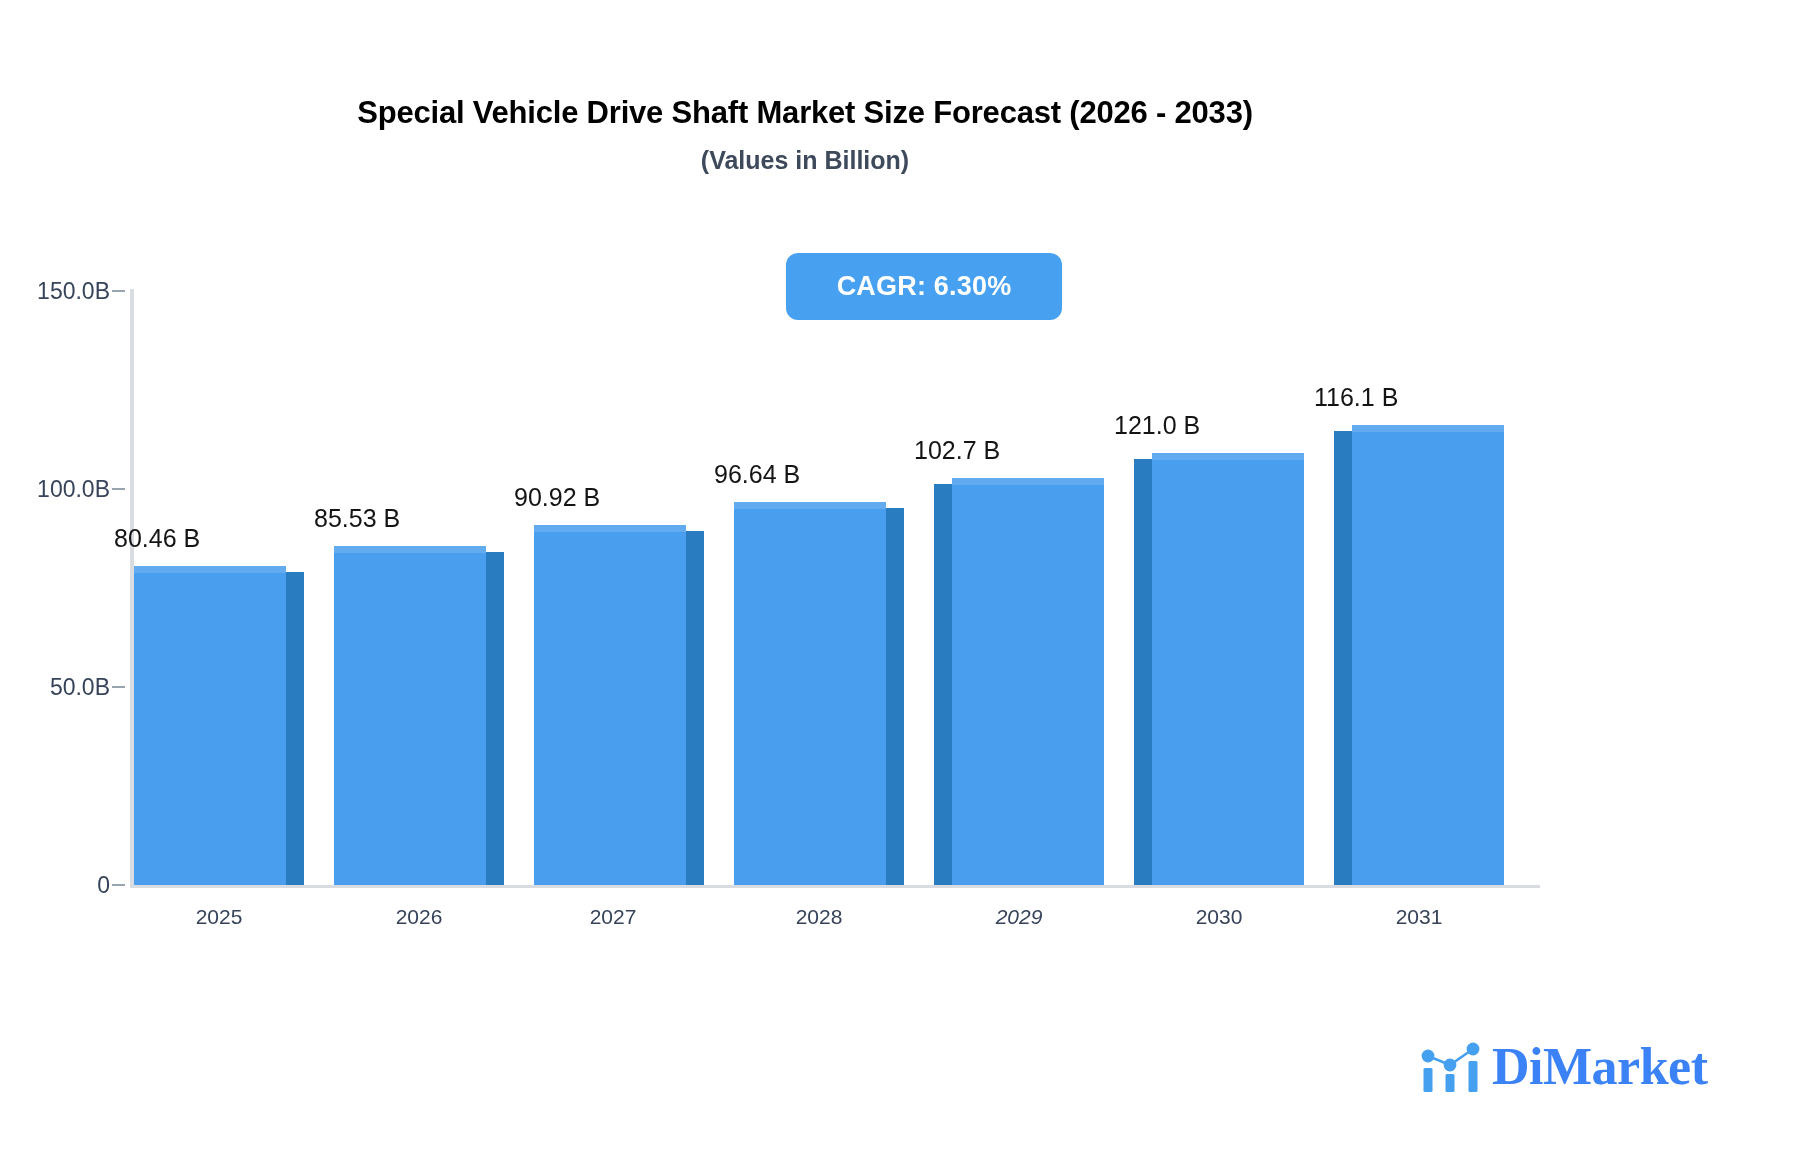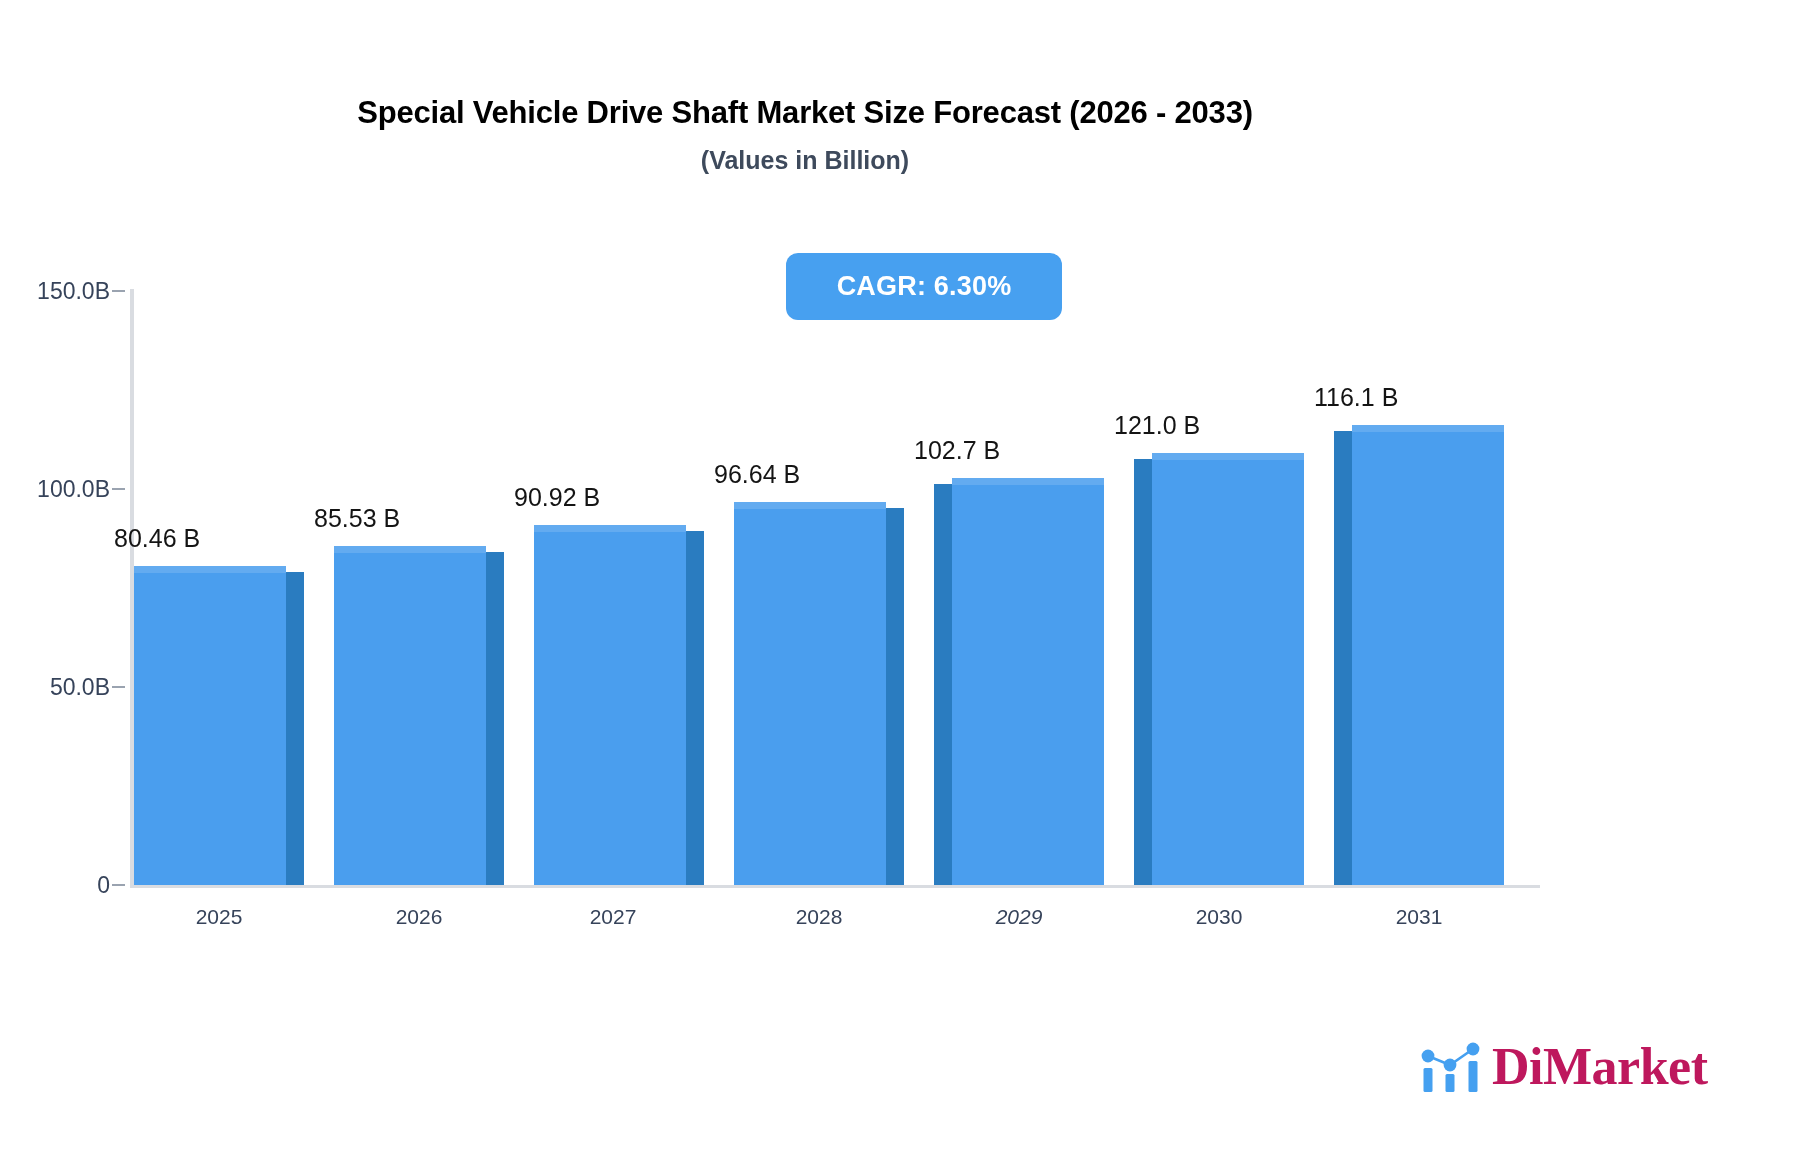--- a/index.html
+++ b/index.html
@@ -150,7 +150,7 @@
     font-family: "Liberation Serif", serif;
     font-size: 52px;
     font-weight: 700;
-    color: #be185d;
+    color: #3b82f6;
     letter-spacing: -0.5px;
     line-height: 1;
   }

